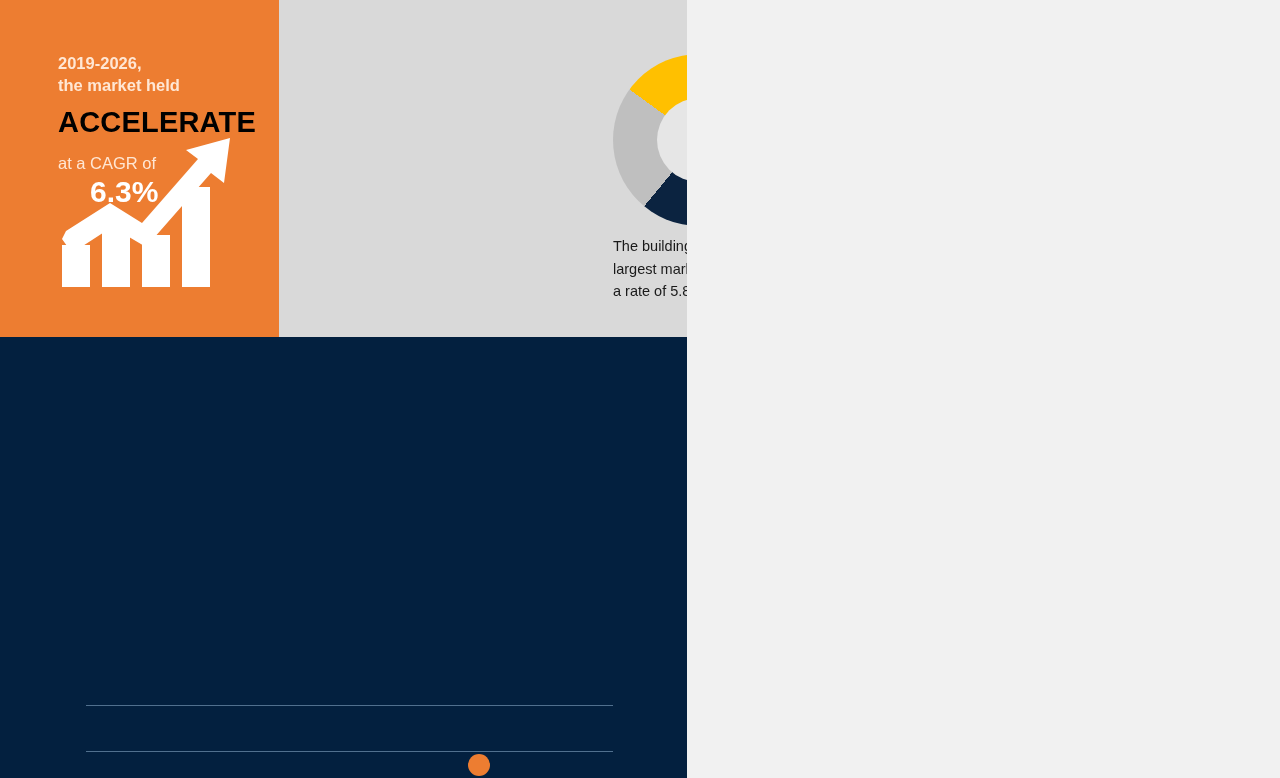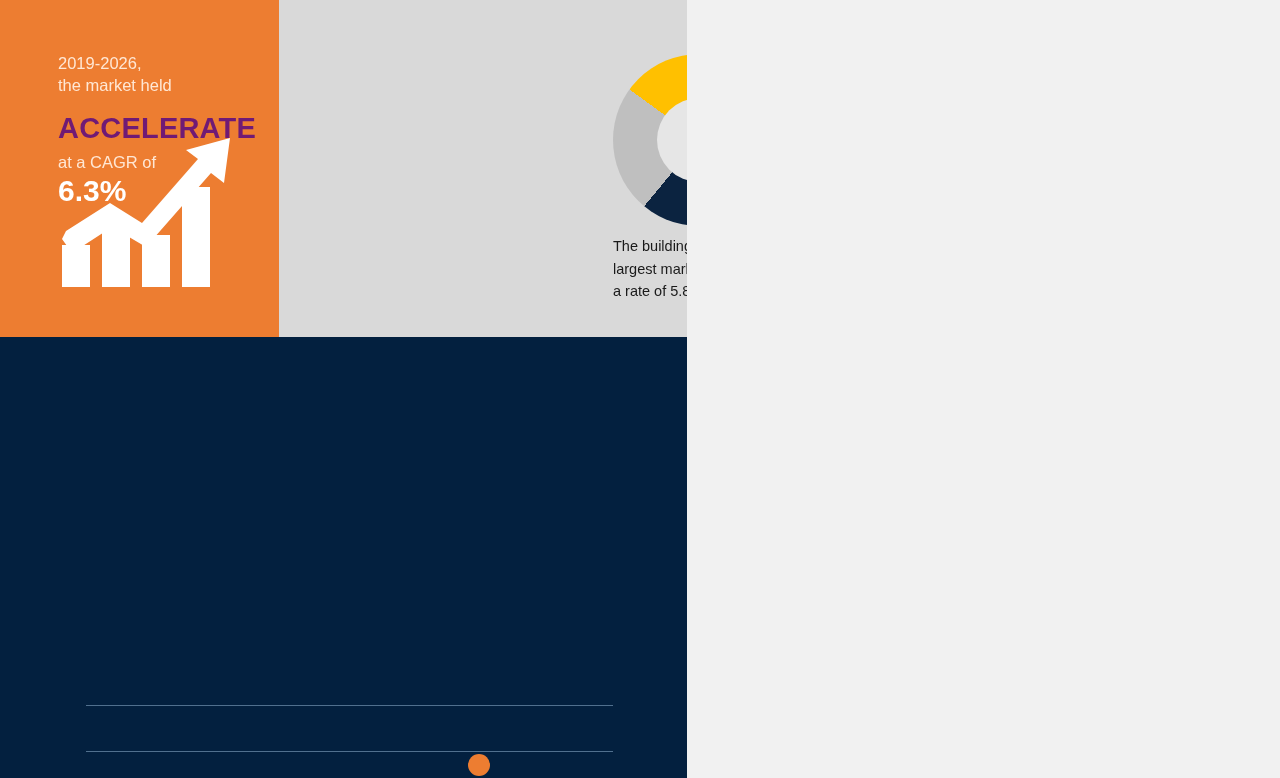--- a/index.html
+++ b/index.html
@@ -34,7 +34,7 @@
   
   #cagr-block { position: absolute; left: 58px; top: 52px; width: 215px; }
   .cagr-line1 {
-    color: #ffe7d4; font-size: 16.5px; line-height: 22px; font-weight: 400;
+    color: #ffe7d4; font-size: 16.5px; line-height: 22px; font-weight: 700;
   }
   .cagr-accelerate {
     color: #701a75; font-size: 29px; font-weight: bold; letter-spacing: .2px;

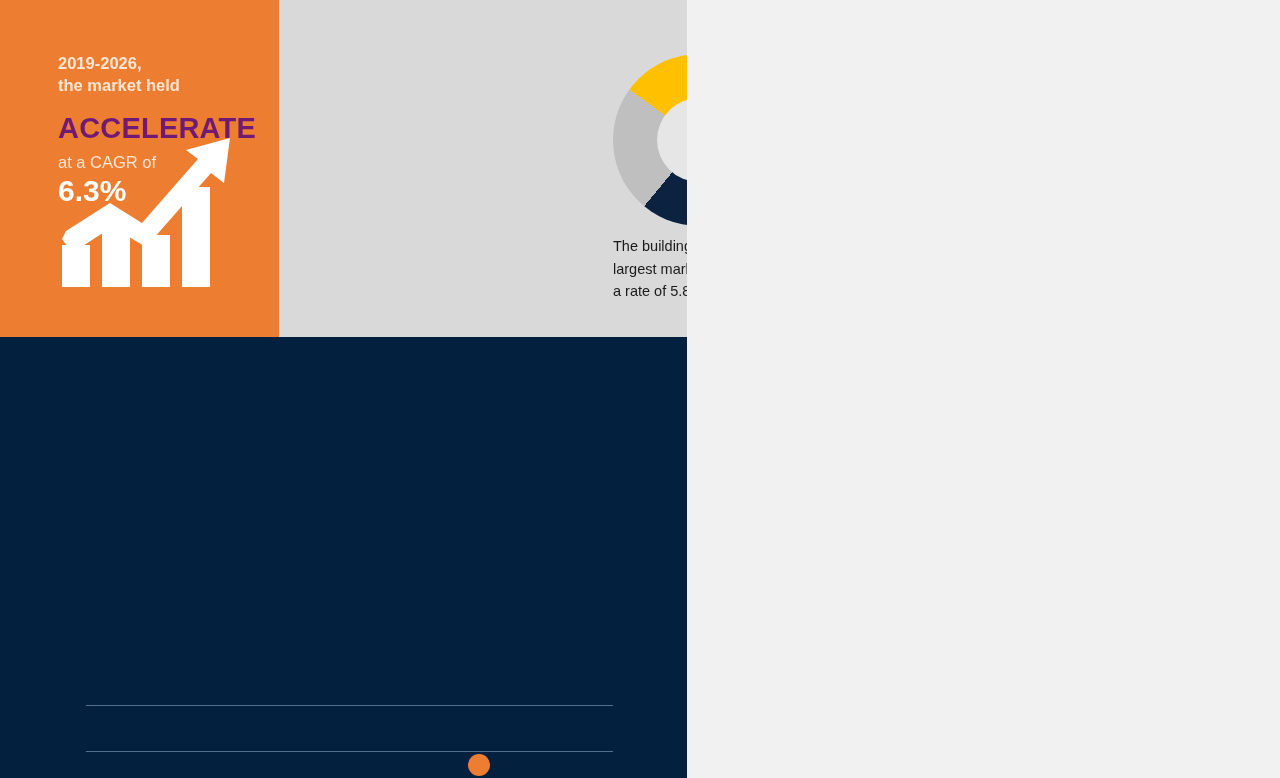--- a/index.html
+++ b/index.html
@@ -37,8 +37,8 @@
     color: #ffe7d4; font-size: 16.5px; line-height: 22px; font-weight: 700;
   }
   .cagr-accelerate {
-    color: #701a75; font-size: 29px; font-weight: bold; letter-spacing: .2px;
-    line-height: 36px; margin-top: 14px;
+    color: #000000; font-size: 29px; font-weight: bold; letter-spacing: .2px;
+    line-height: 36px; margin-top: 8px;
   }
   .cagr-line3 {
     color: #ffe7d4; font-size: 16.5px; line-height: 24px; margin-top: 4px;

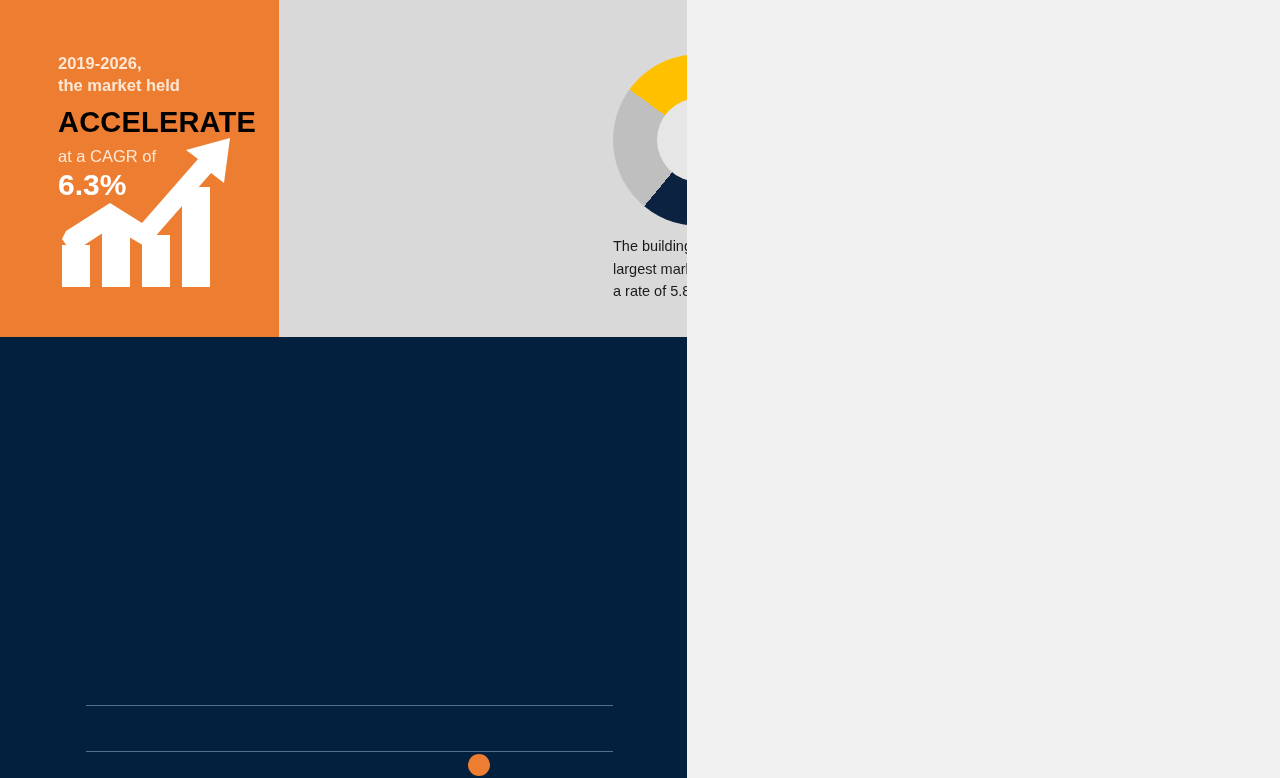--- a/index.html
+++ b/index.html
@@ -41,7 +41,7 @@
     line-height: 36px; margin-top: 8px;
   }
   .cagr-line3 {
-    color: #ffe7d4; font-size: 16.5px; line-height: 24px; margin-top: 4px;
+    color: #ffe7d4; font-size: 16.5px; line-height: 24px; margin-top: 11px;
   }
   .cagr-value {
     color: #ffffff; font-size: 30px; font-weight: bold; line-height: 34px;

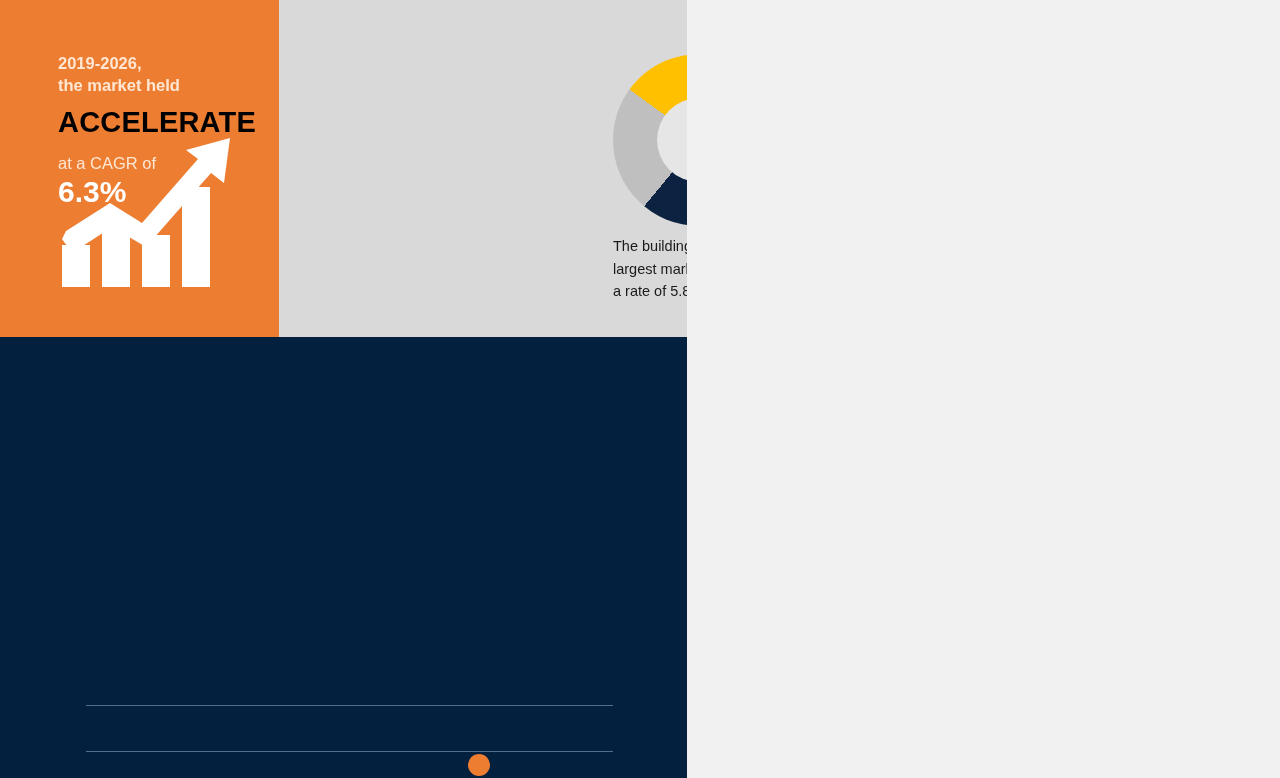--- a/index.html
+++ b/index.html
@@ -44,7 +44,7 @@
     color: #ffe7d4; font-size: 16.5px; line-height: 24px; margin-top: 11px;
   }
   .cagr-value {
-    color: #ffffff; font-size: 30px; font-weight: bold; line-height: 34px;
+    color: #ffffff; font-size: 30px; font-weight: bold; line-height: 34px; margin-left: 32px;
   }
   #growth-icon { position: absolute; left: 58px; top: 135px; width: 180px; height: 170px; }
 

